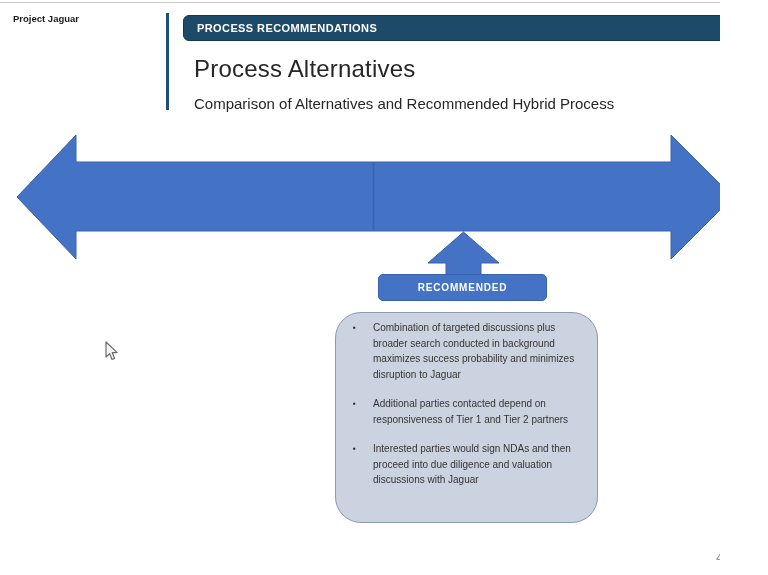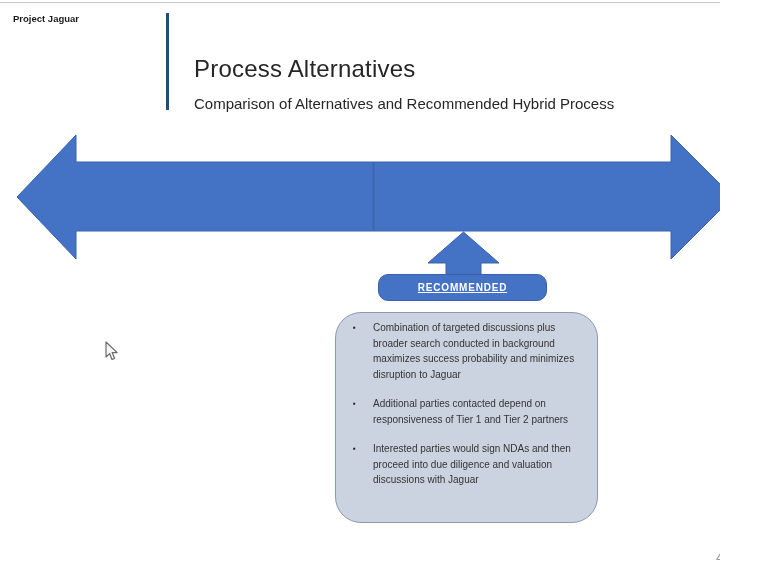--- a/index.html
+++ b/index.html
@@ -92,6 +92,9 @@
 
   <div class="header-rule"></div>
 
+  <div class="section-banner">
+    <span>PROCESS RECOMMENDATIONS</span>
+  </div>
 
   <div class="slide-title">Process Alternatives</div>
 

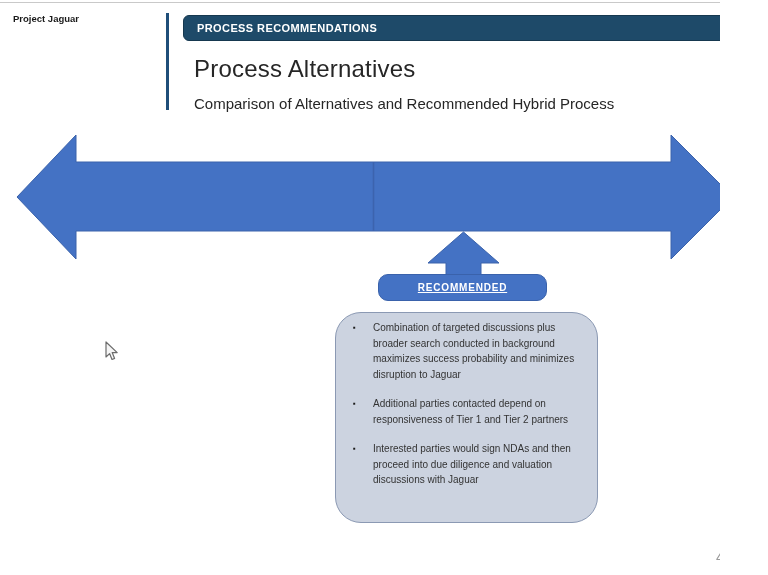--- a/index.html
+++ b/index.html
@@ -44,10 +44,10 @@
   }
   .recommended-badge{
     position:absolute;left:378px;top:274px;width:169px;height:27px;
-    background:#4472c4;border:1.5px solid #3a62ab;border-radius:10px;
+    background:#4472c4;border:1.5px solid #3a62ab;border-radius:5px;
     box-sizing:border-box;
     display:flex;align-items:center;justify-content:center;
-    color:#ffffff;font-size:10px;font-weight:bold;letter-spacing:0.8px;text-decoration:underline;
+    color:#ffffff;font-size:10px;font-weight:bold;letter-spacing:0.8px;
   }
   .callout-box{
     position:absolute;left:335px;top:312px;width:263px;height:211px;

